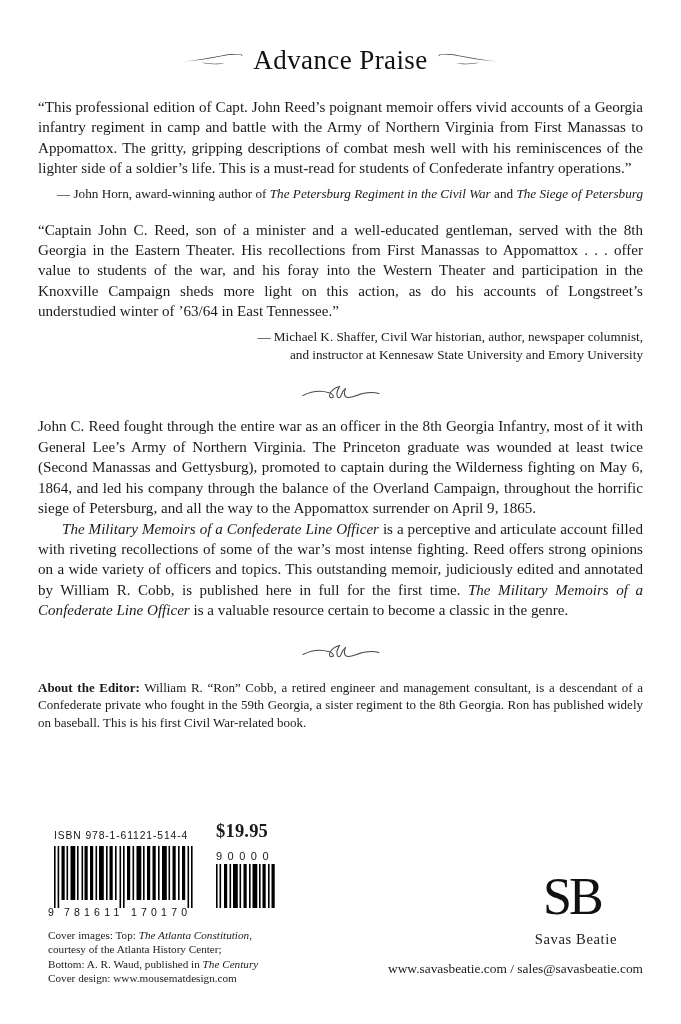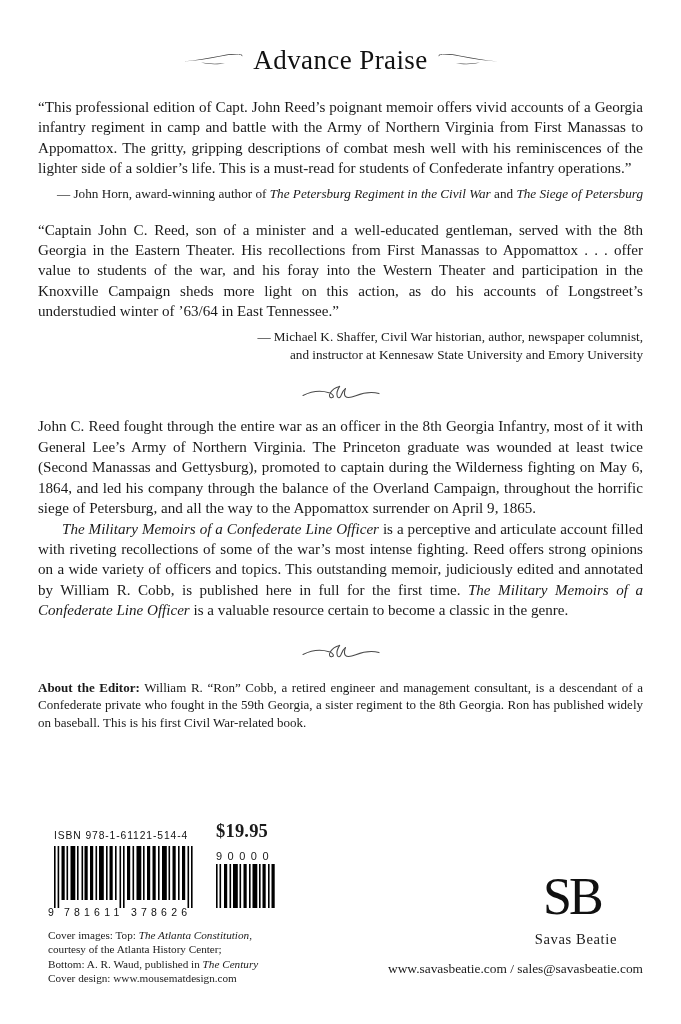--- a/index.html
+++ b/index.html
@@ -321,7 +321,7 @@
       <div class="ean-digits">
         <span style="left:0px;">9</span>
         <span style="left:16px;letter-spacing:4.2px;">781611</span>
-        <span style="left:83px;letter-spacing:4.2px;">378626</span>
+        <span style="left:83px;letter-spacing:4.2px;">170170</span>
       </div>
 
       <svg class="bars-addon" viewBox="0 0 62 44" preserveAspectRatio="none">

